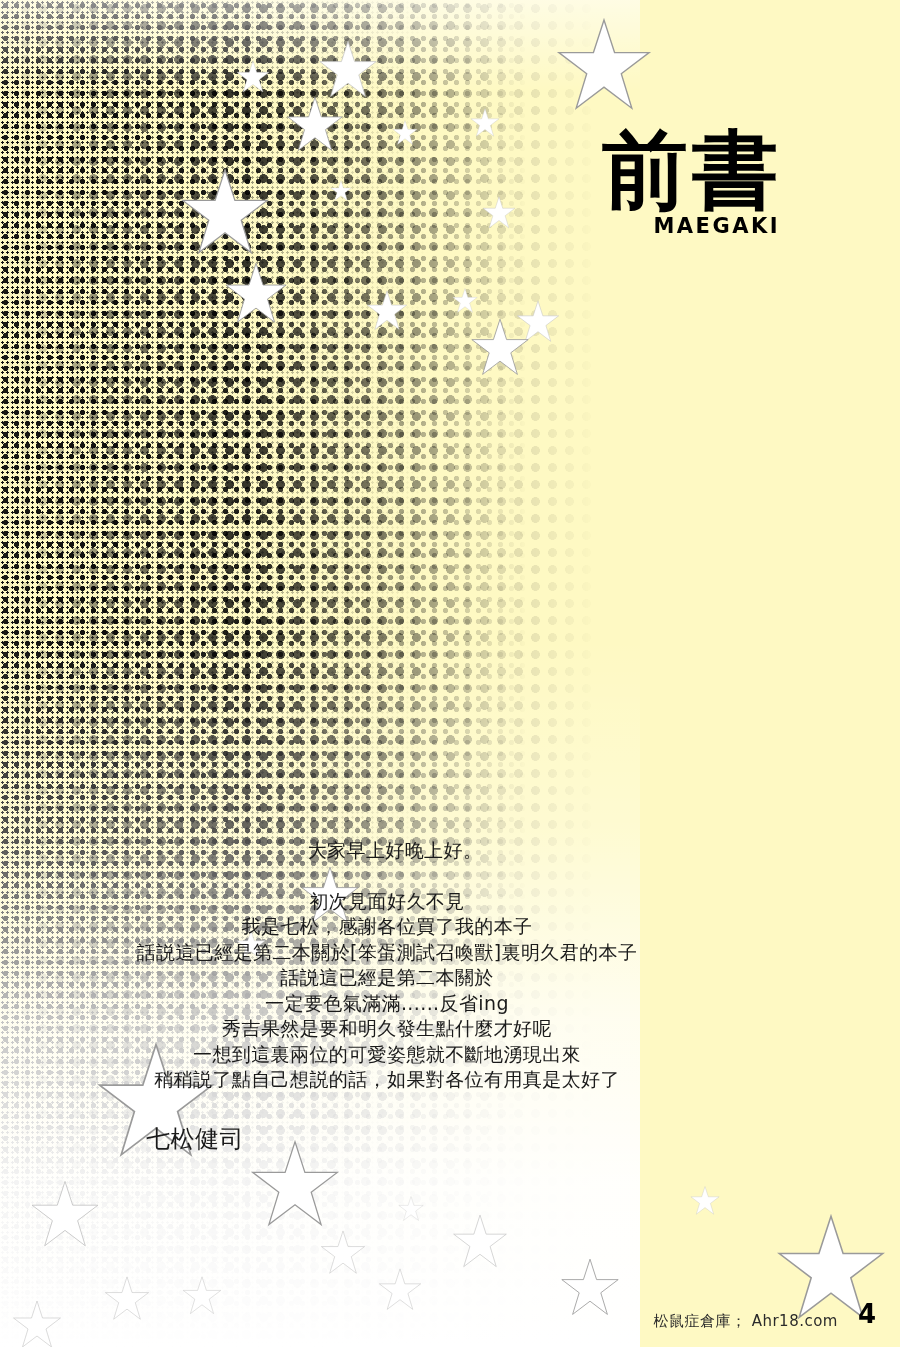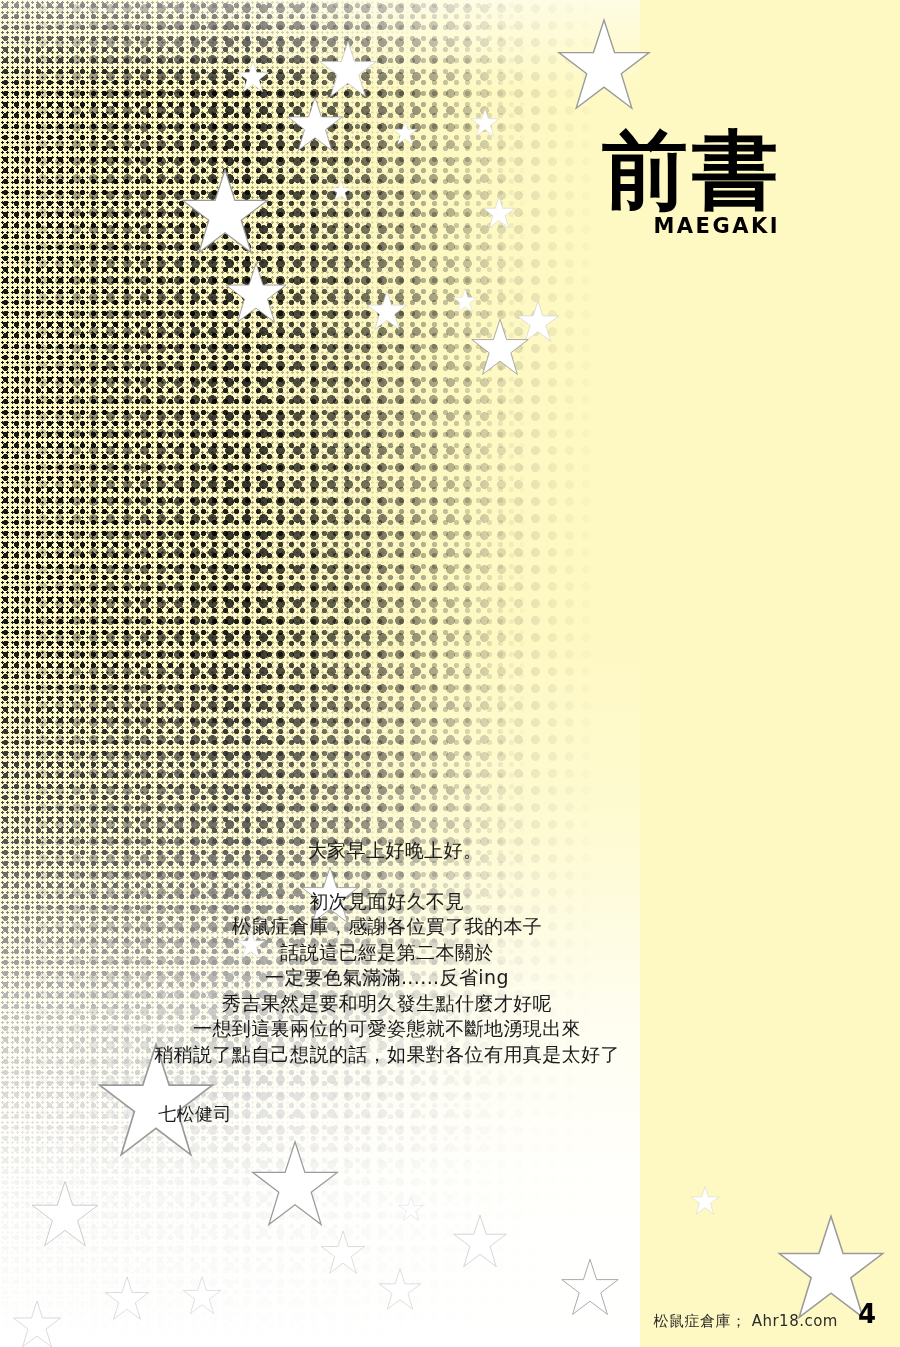--- a/index.html
+++ b/index.html
@@ -331,7 +331,7 @@
     <span class="gap"></span>
     <div id="afterword-lines">
         <p>初次見面好久不見</p>
-        <p>松鼠症倉庫，感謝各位買了我的本子</p>
+        <p>我是七松，感謝各位買了我的本子</p>
         <p>話説這已經是第二本關於</p>
         <p>一定要色氣滿滿......反省ing</p>
         <p>秀吉果然是要和明久發生點什麼才好呢</p>

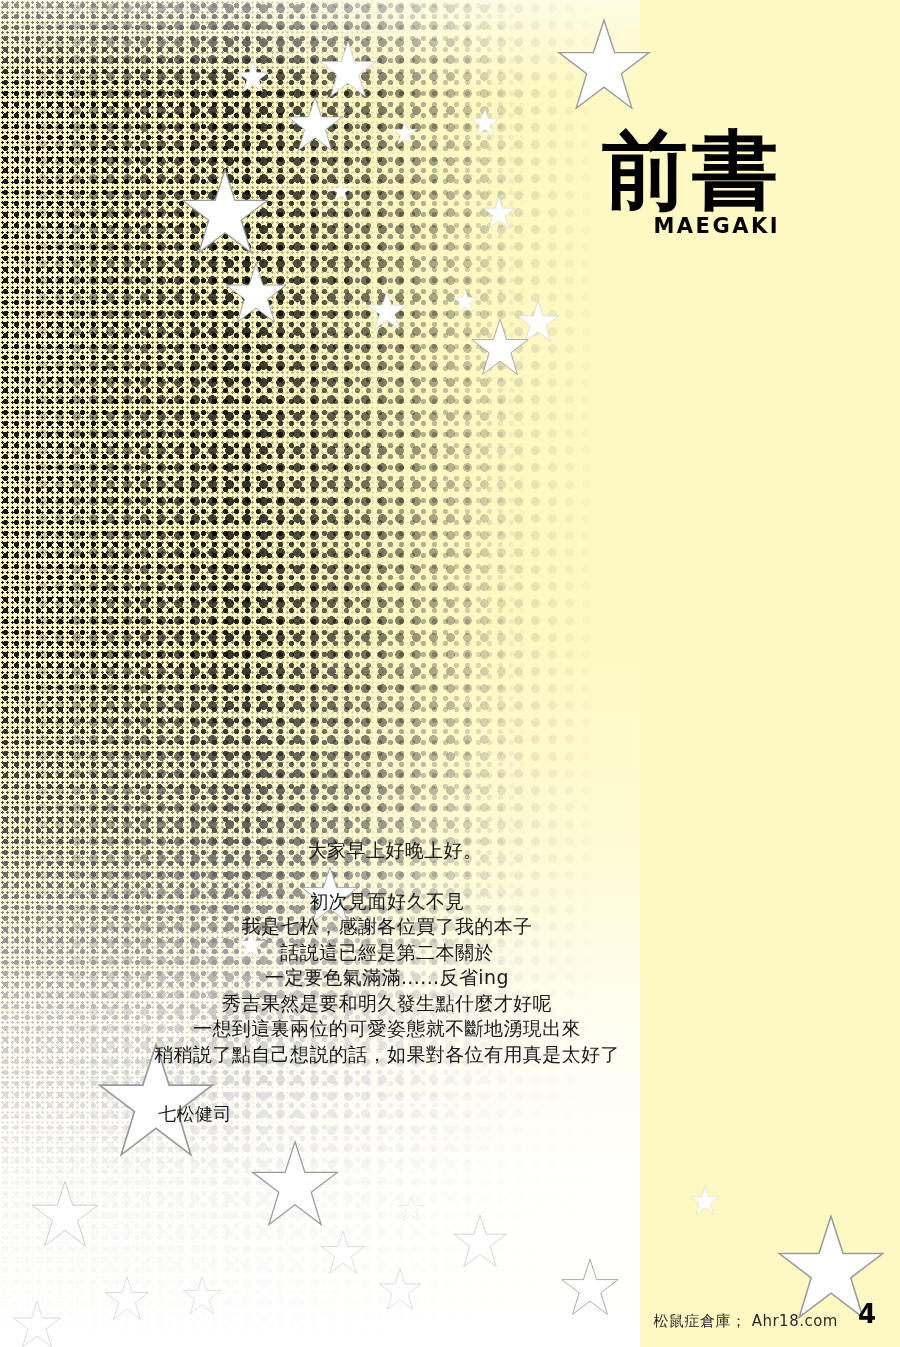--- a/index.html
+++ b/index.html
@@ -332,6 +332,7 @@
     <div id="afterword-lines">
         <p>初次見面好久不見</p>
         <p>我是七松，感謝各位買了我的本子</p>
+        <p>話説這已經是第二本關於[笨蛋測試召喚獸]裏明久君的本子</p>
         <p>話説這已經是第二本關於</p>
         <p>一定要色氣滿滿......反省ing</p>
         <p>秀吉果然是要和明久發生點什麼才好呢</p>

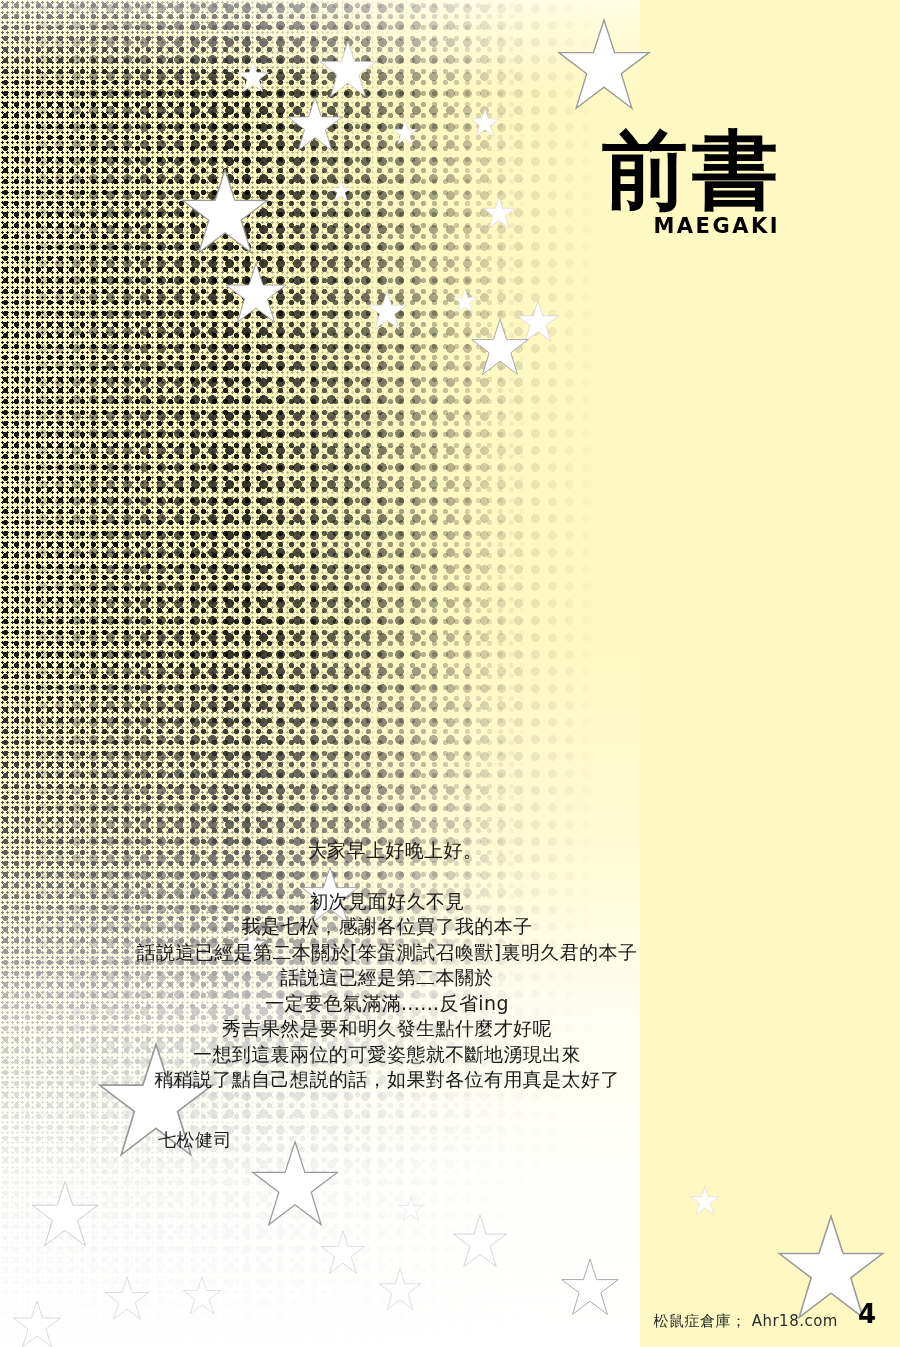--- a/index.html
+++ b/index.html
@@ -137,7 +137,7 @@
     display: block;
     margin-top: 34px;
     padding-right: 370px;
-    font-size: 18px;
+    font-size: 24px;
   }
 
   

